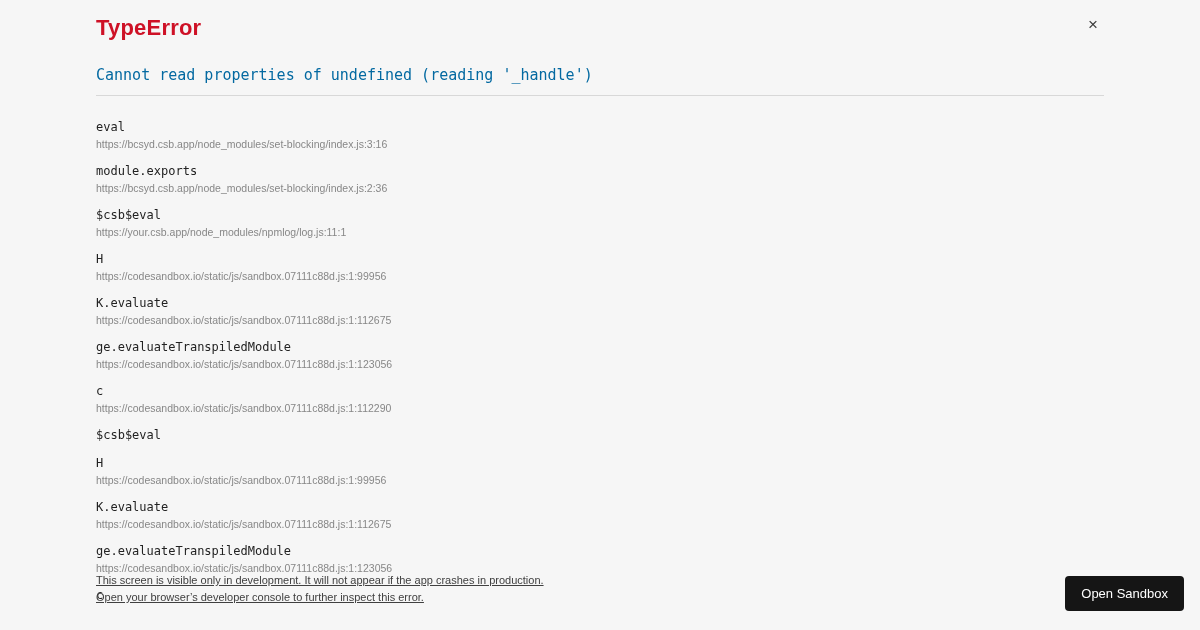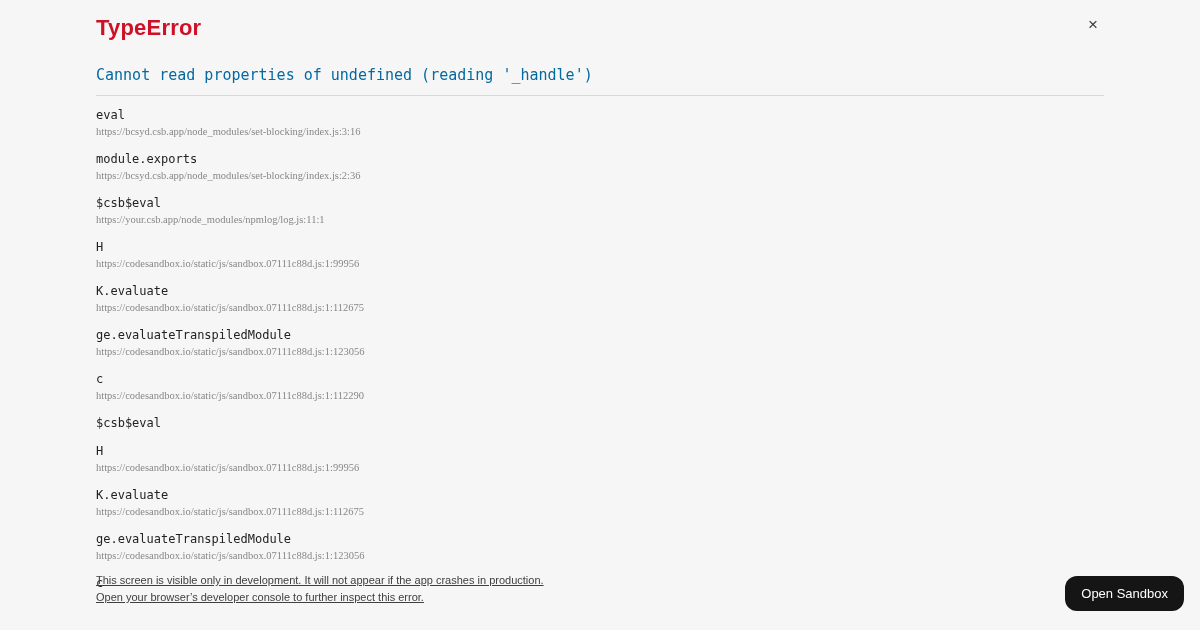--- a/index.html
+++ b/index.html
@@ -69,6 +69,7 @@
     color: #222222;
     line-height: 16px;
     white-space: pre;
+    margin-top: 12px;
   }
   .frame-loc {
     font-family: Liberation Serif, serif;

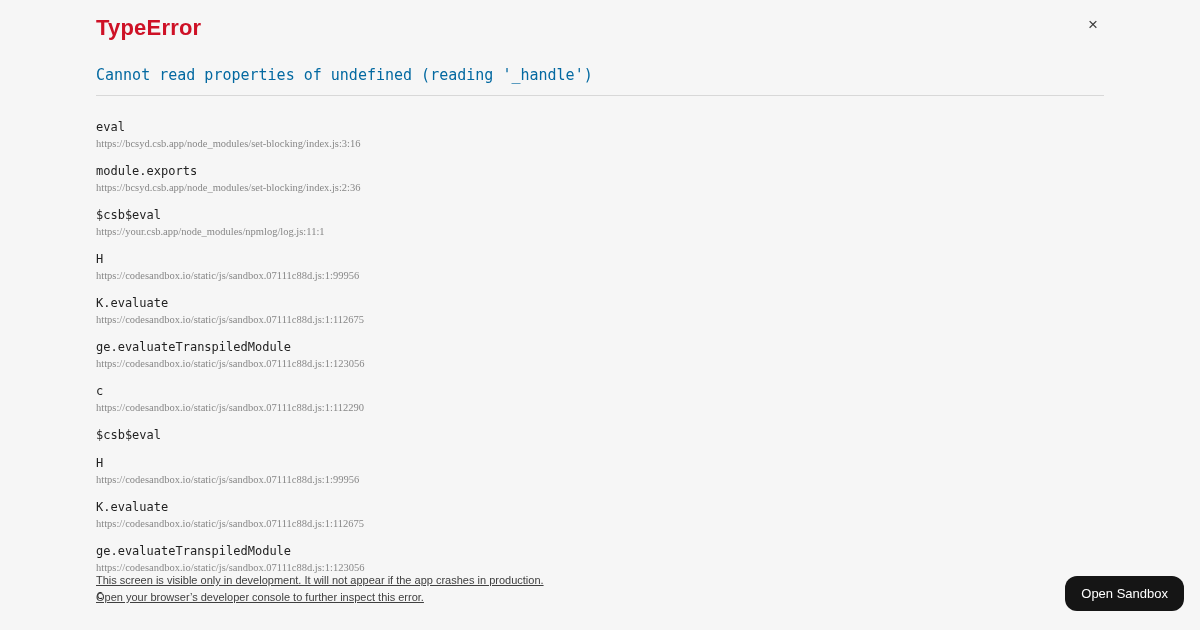--- a/index.html
+++ b/index.html
@@ -72,7 +72,7 @@
     margin-top: 12px;
   }
   .frame-loc {
-    font-family: Liberation Serif, serif;
+    font-family: Liberation Sans, sans-serif;
     font-size: 10.5px;
     color: #878787;
     line-height: 14px;

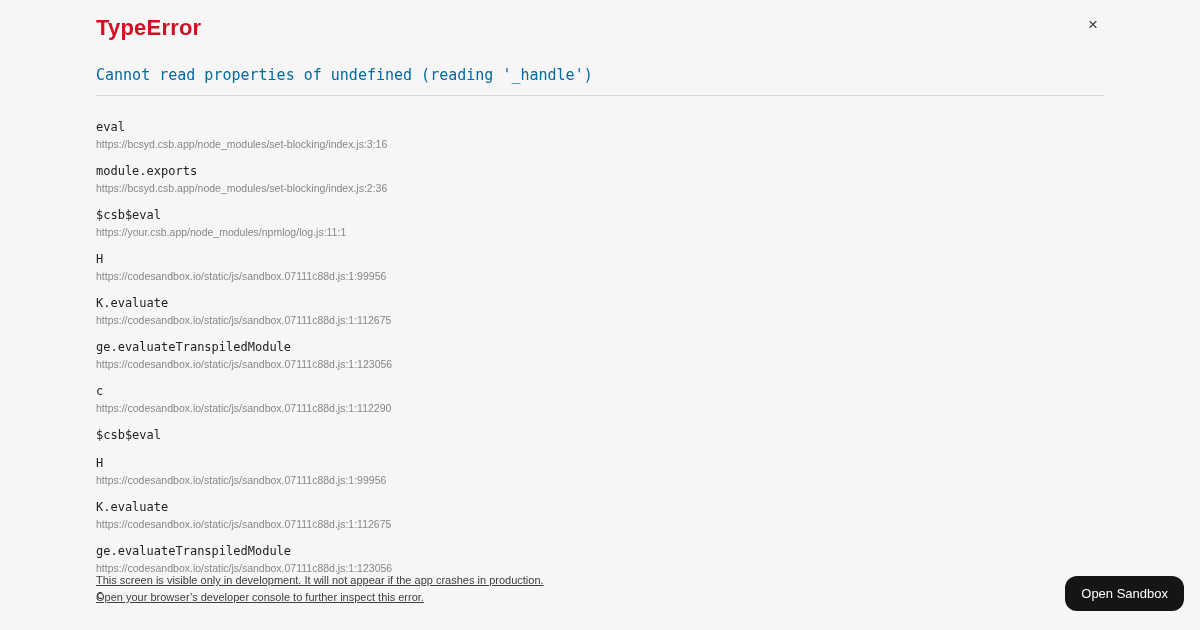--- a/index.html
+++ b/index.html
@@ -115,7 +115,7 @@
     background: #151515;
     color: #ffffff;
     border: none;
-    border-radius: 12px;
+    border-radius: 4px;
     font-family: "Liberation Sans", sans-serif;
     font-size: 13px;
     padding: 10px 16px;

